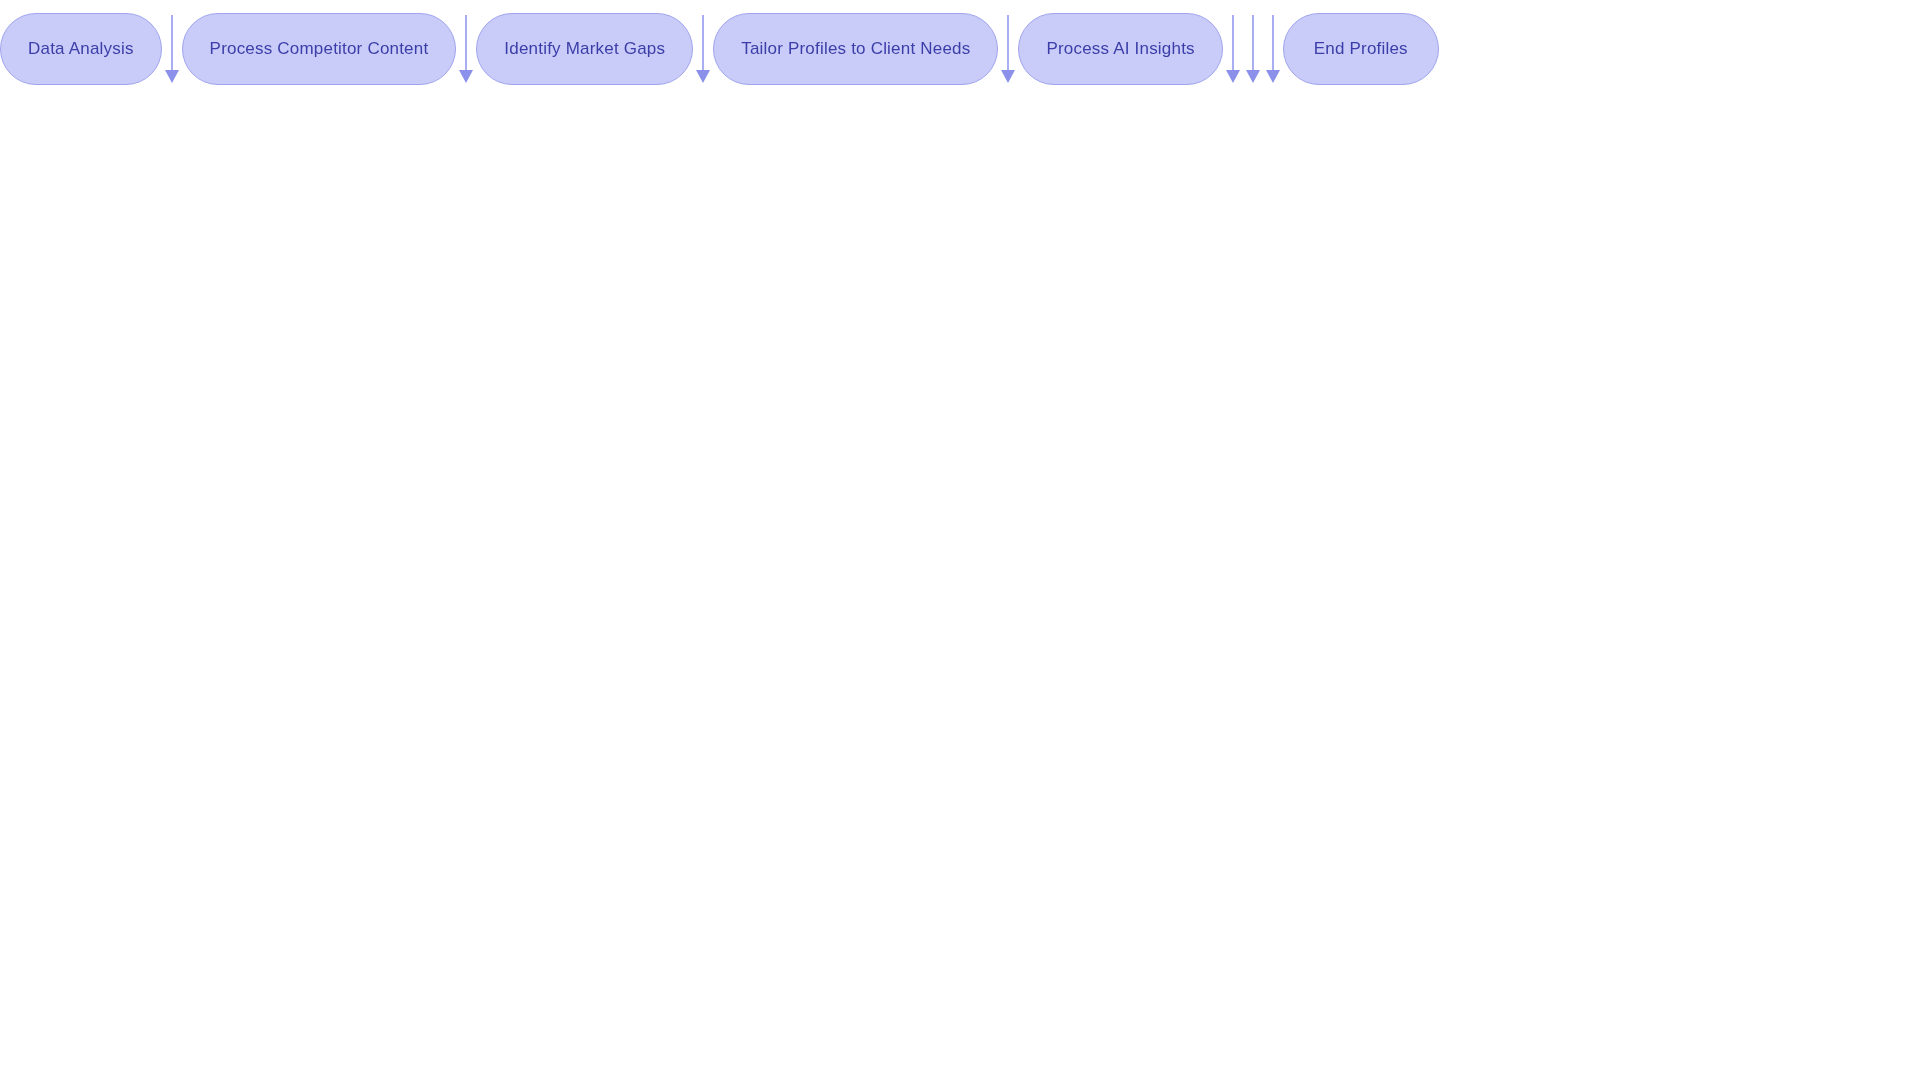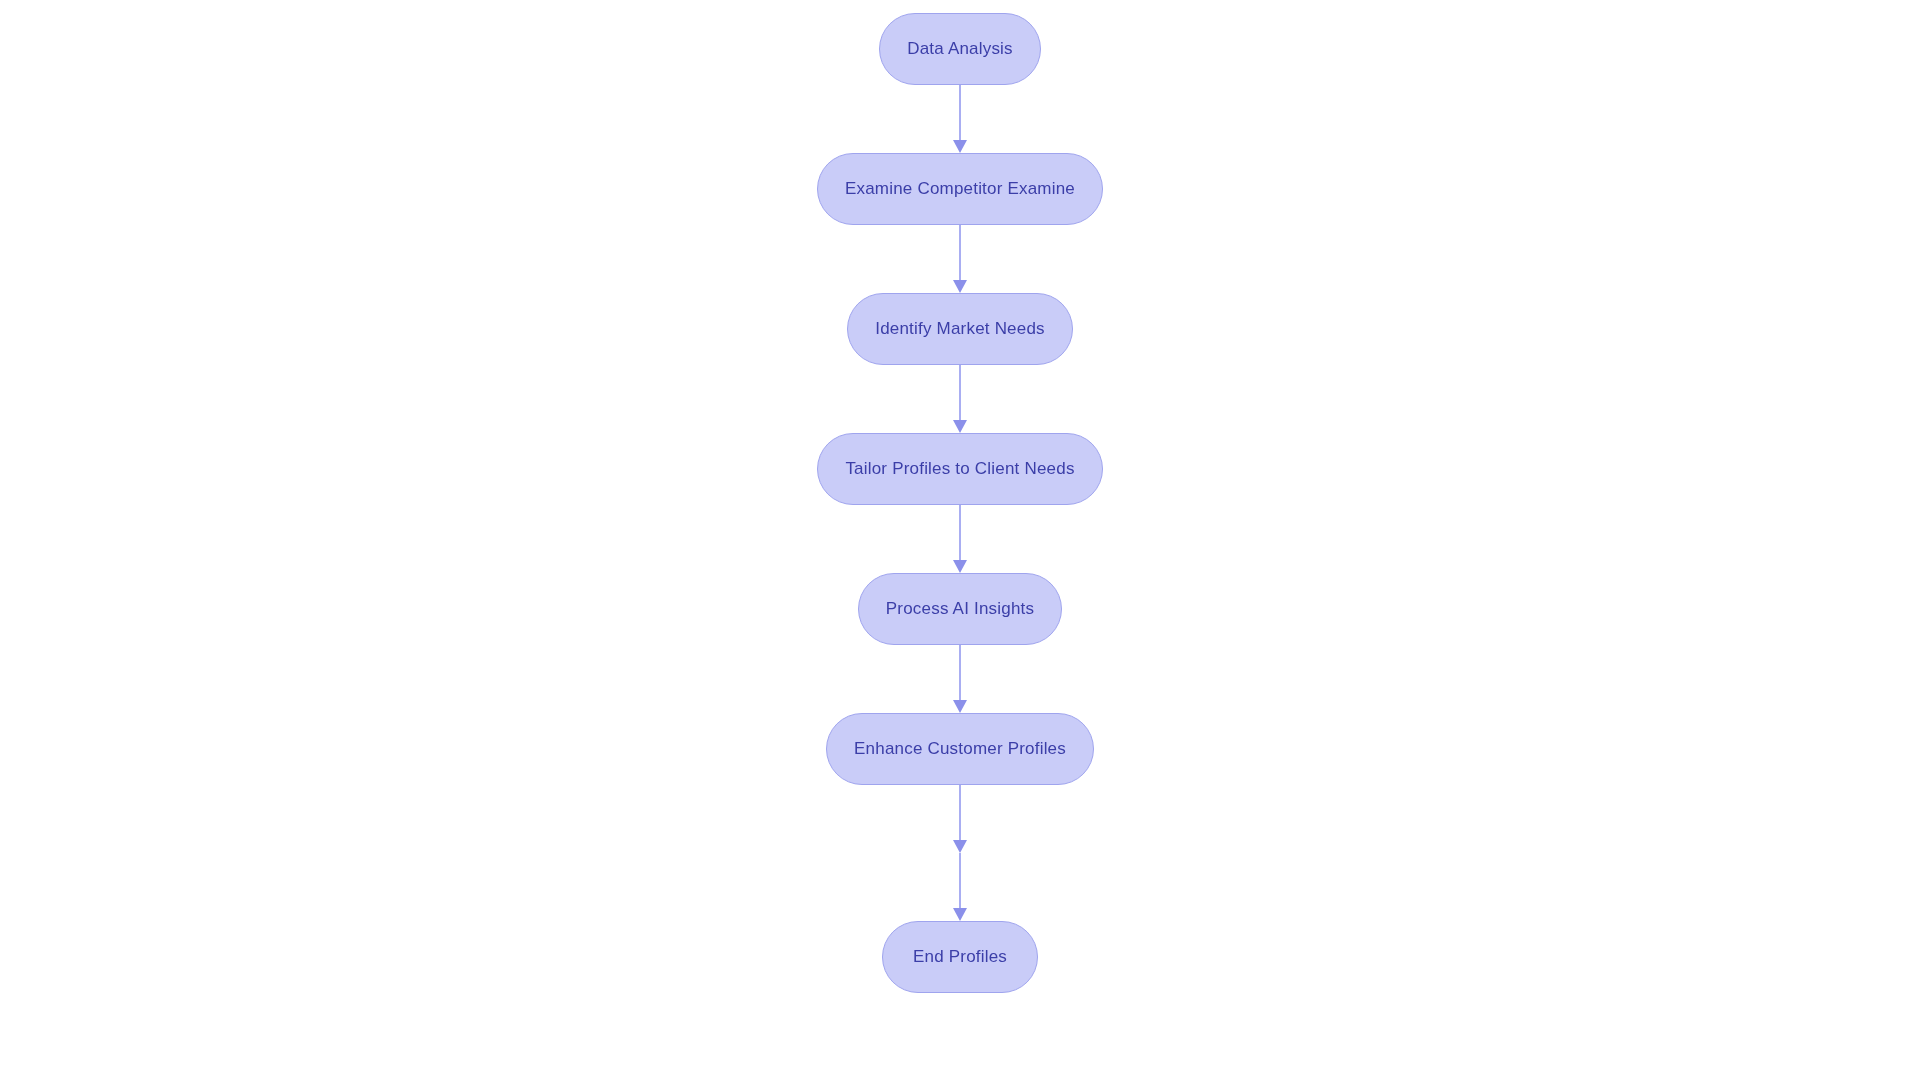--- a/index.html
+++ b/index.html
@@ -21,7 +21,6 @@
     left: 0;
     width: 100%;
     display: flex;
-    flex-direction: column;
     align-items: center;
   }
   .flow-node {

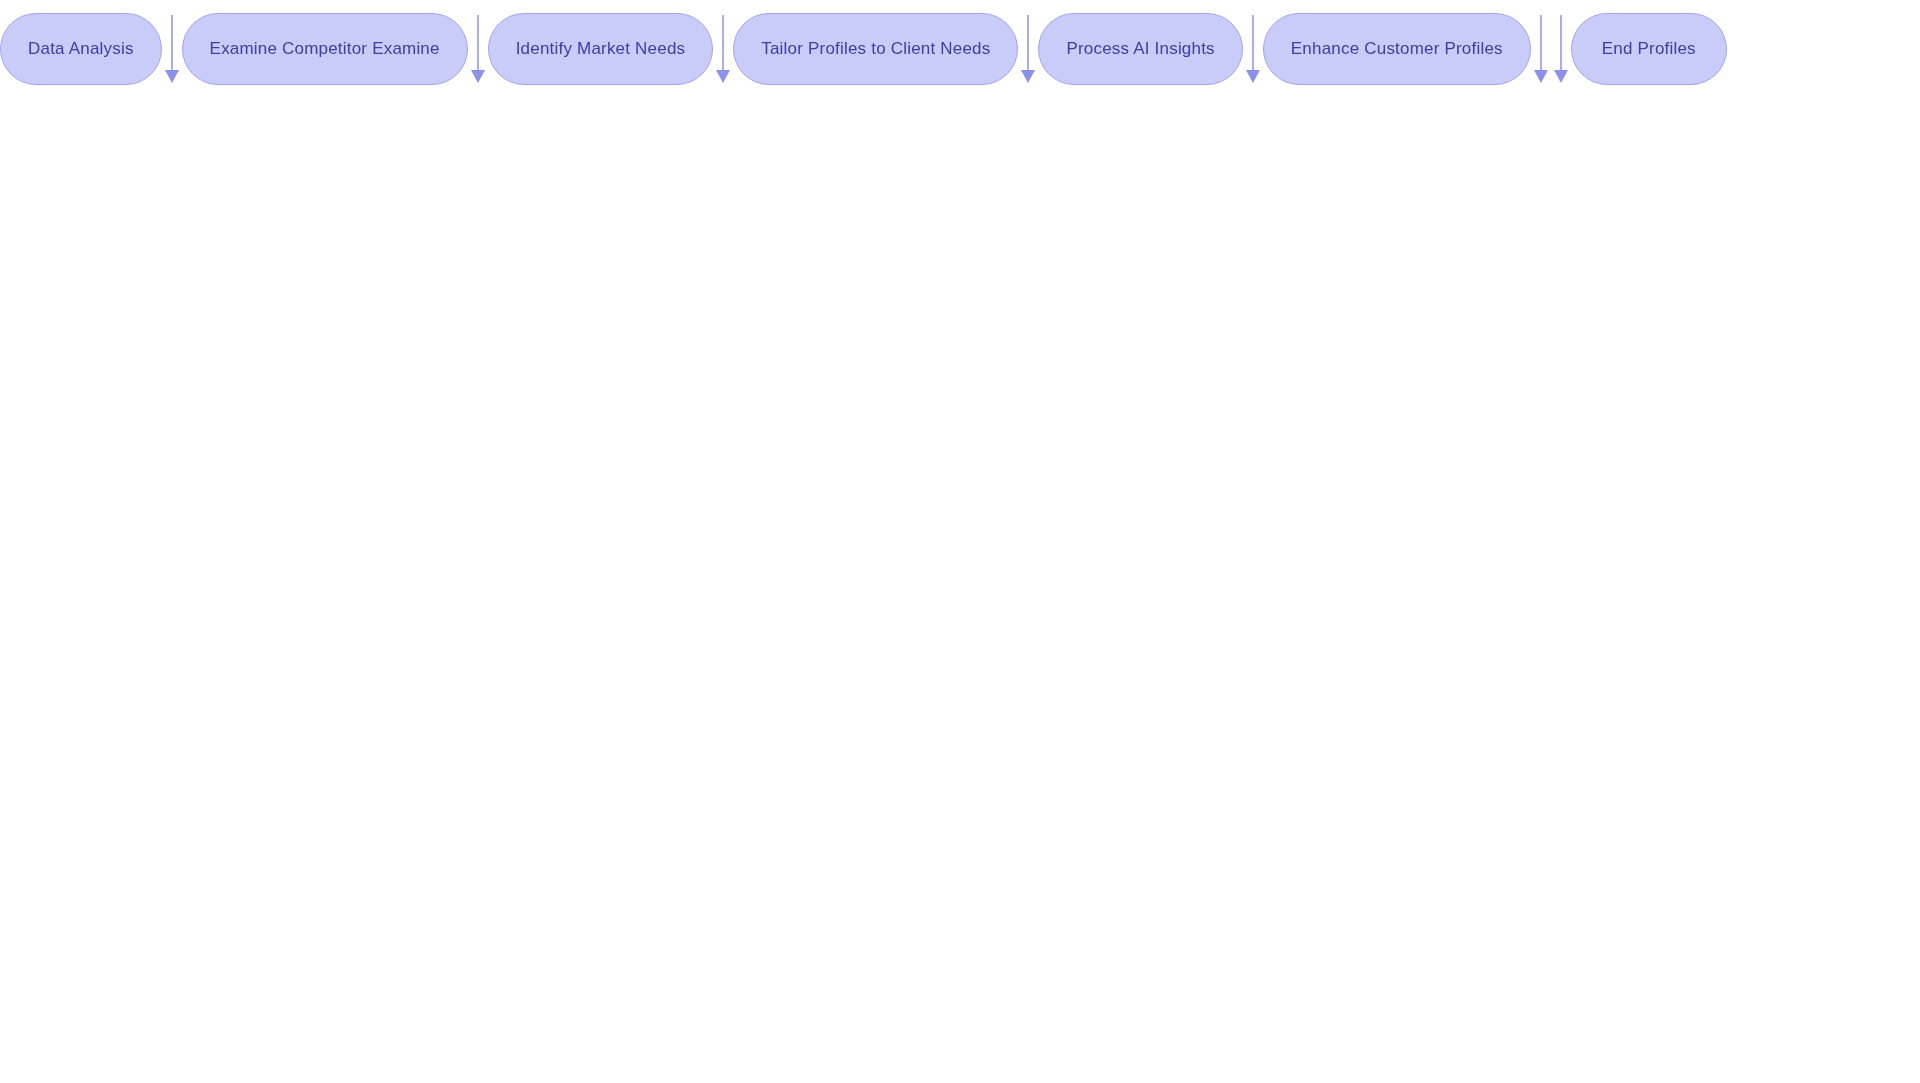--- a/index.html
+++ b/index.html
@@ -79,7 +79,7 @@
         <div class="arrowhead"></div>
       </div>
       <div class="flow-node">
-        <span class="node-label">Examine Competitor Examine</span>
+        <span class="node-label">Process Competitor Content</span>
       </div>
       <div class="flow-arrow">
         <div class="arrow-line"></div>

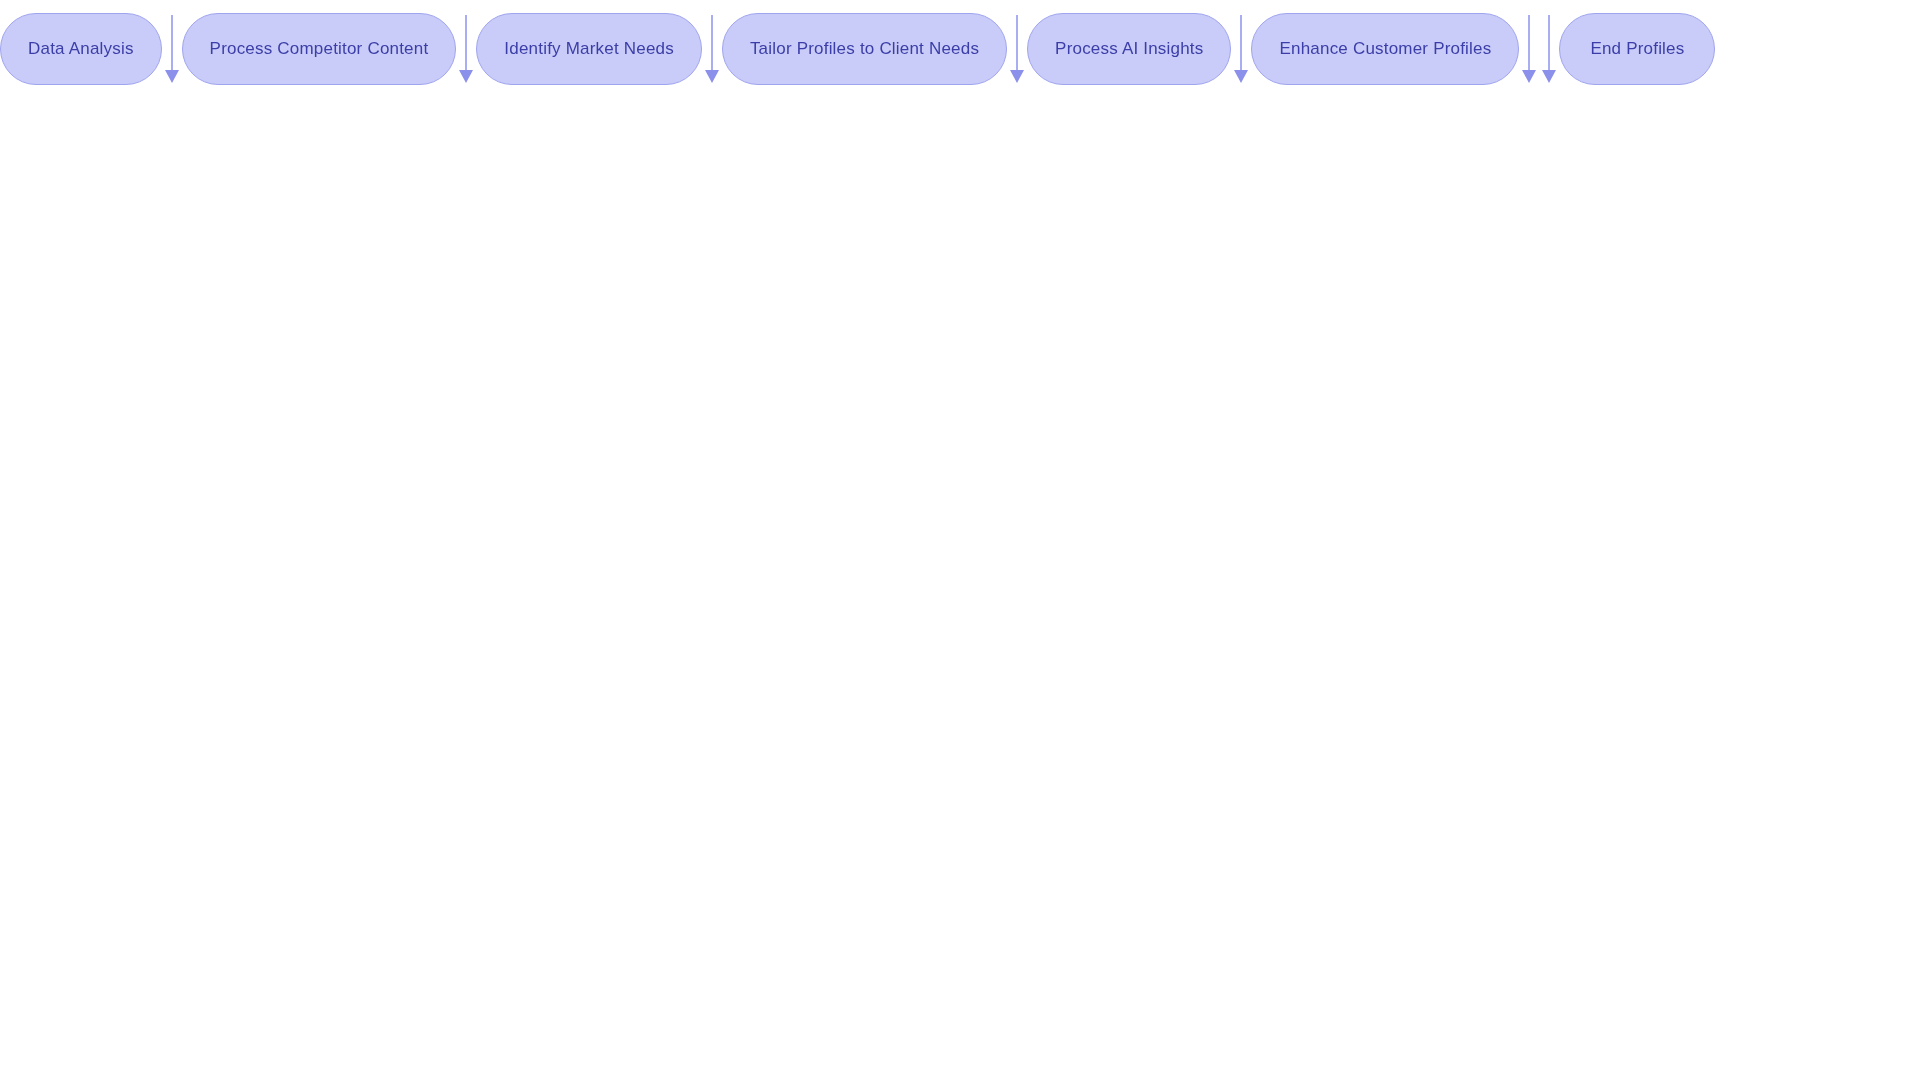--- a/index.html
+++ b/index.html
@@ -86,7 +86,7 @@
         <div class="arrowhead"></div>
       </div>
       <div class="flow-node">
-        <span class="node-label">Identify Market Needs</span>
+        <span class="node-label">Identify Market Gaps</span>
       </div>
       <div class="flow-arrow">
         <div class="arrow-line"></div>

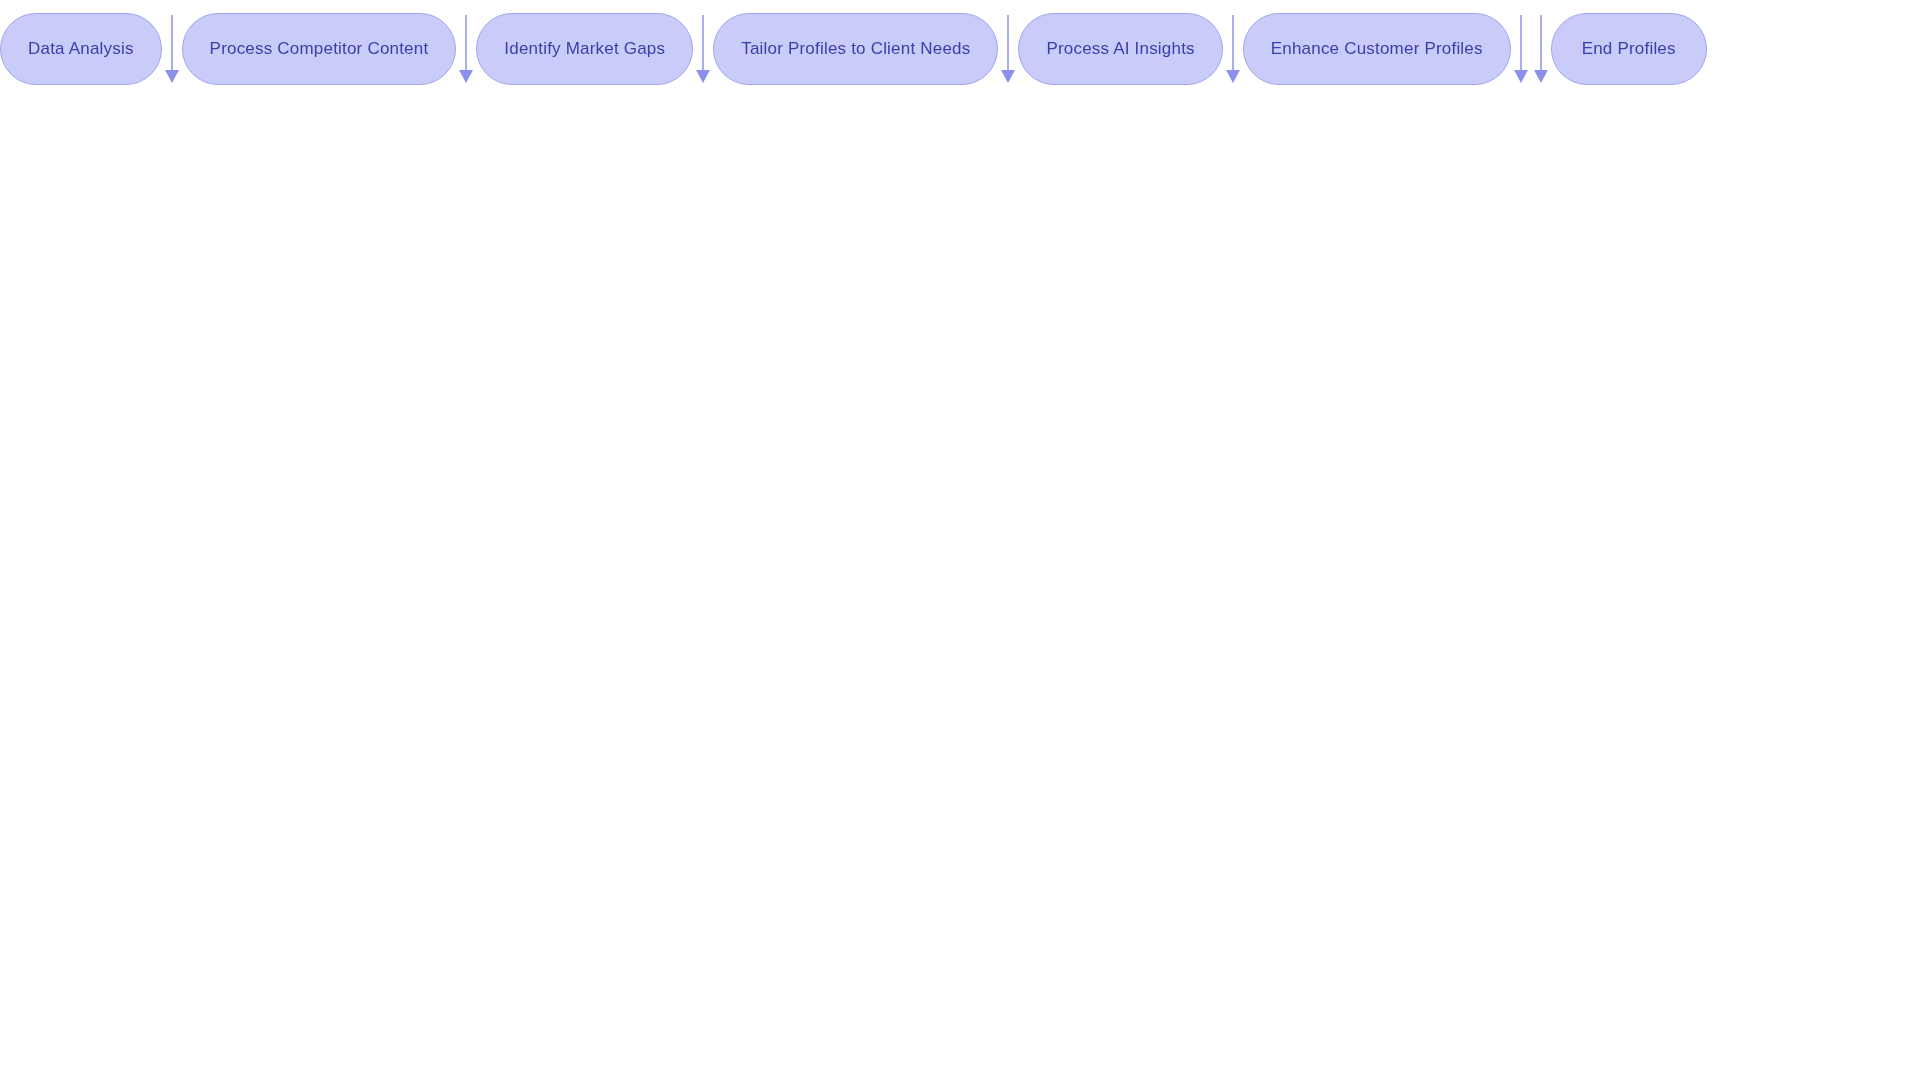--- a/index.html
+++ b/index.html
@@ -106,9 +106,6 @@
         <div class="arrow-line"></div>
         <div class="arrowhead"></div>
       </div>
-      <div class="flow-node">
-        <span class="node-label">Enhance Customer Profiles</span>
-      </div>
       <div class="flow-arrow">
         <div class="arrow-line"></div>
         <div class="arrowhead"></div>

